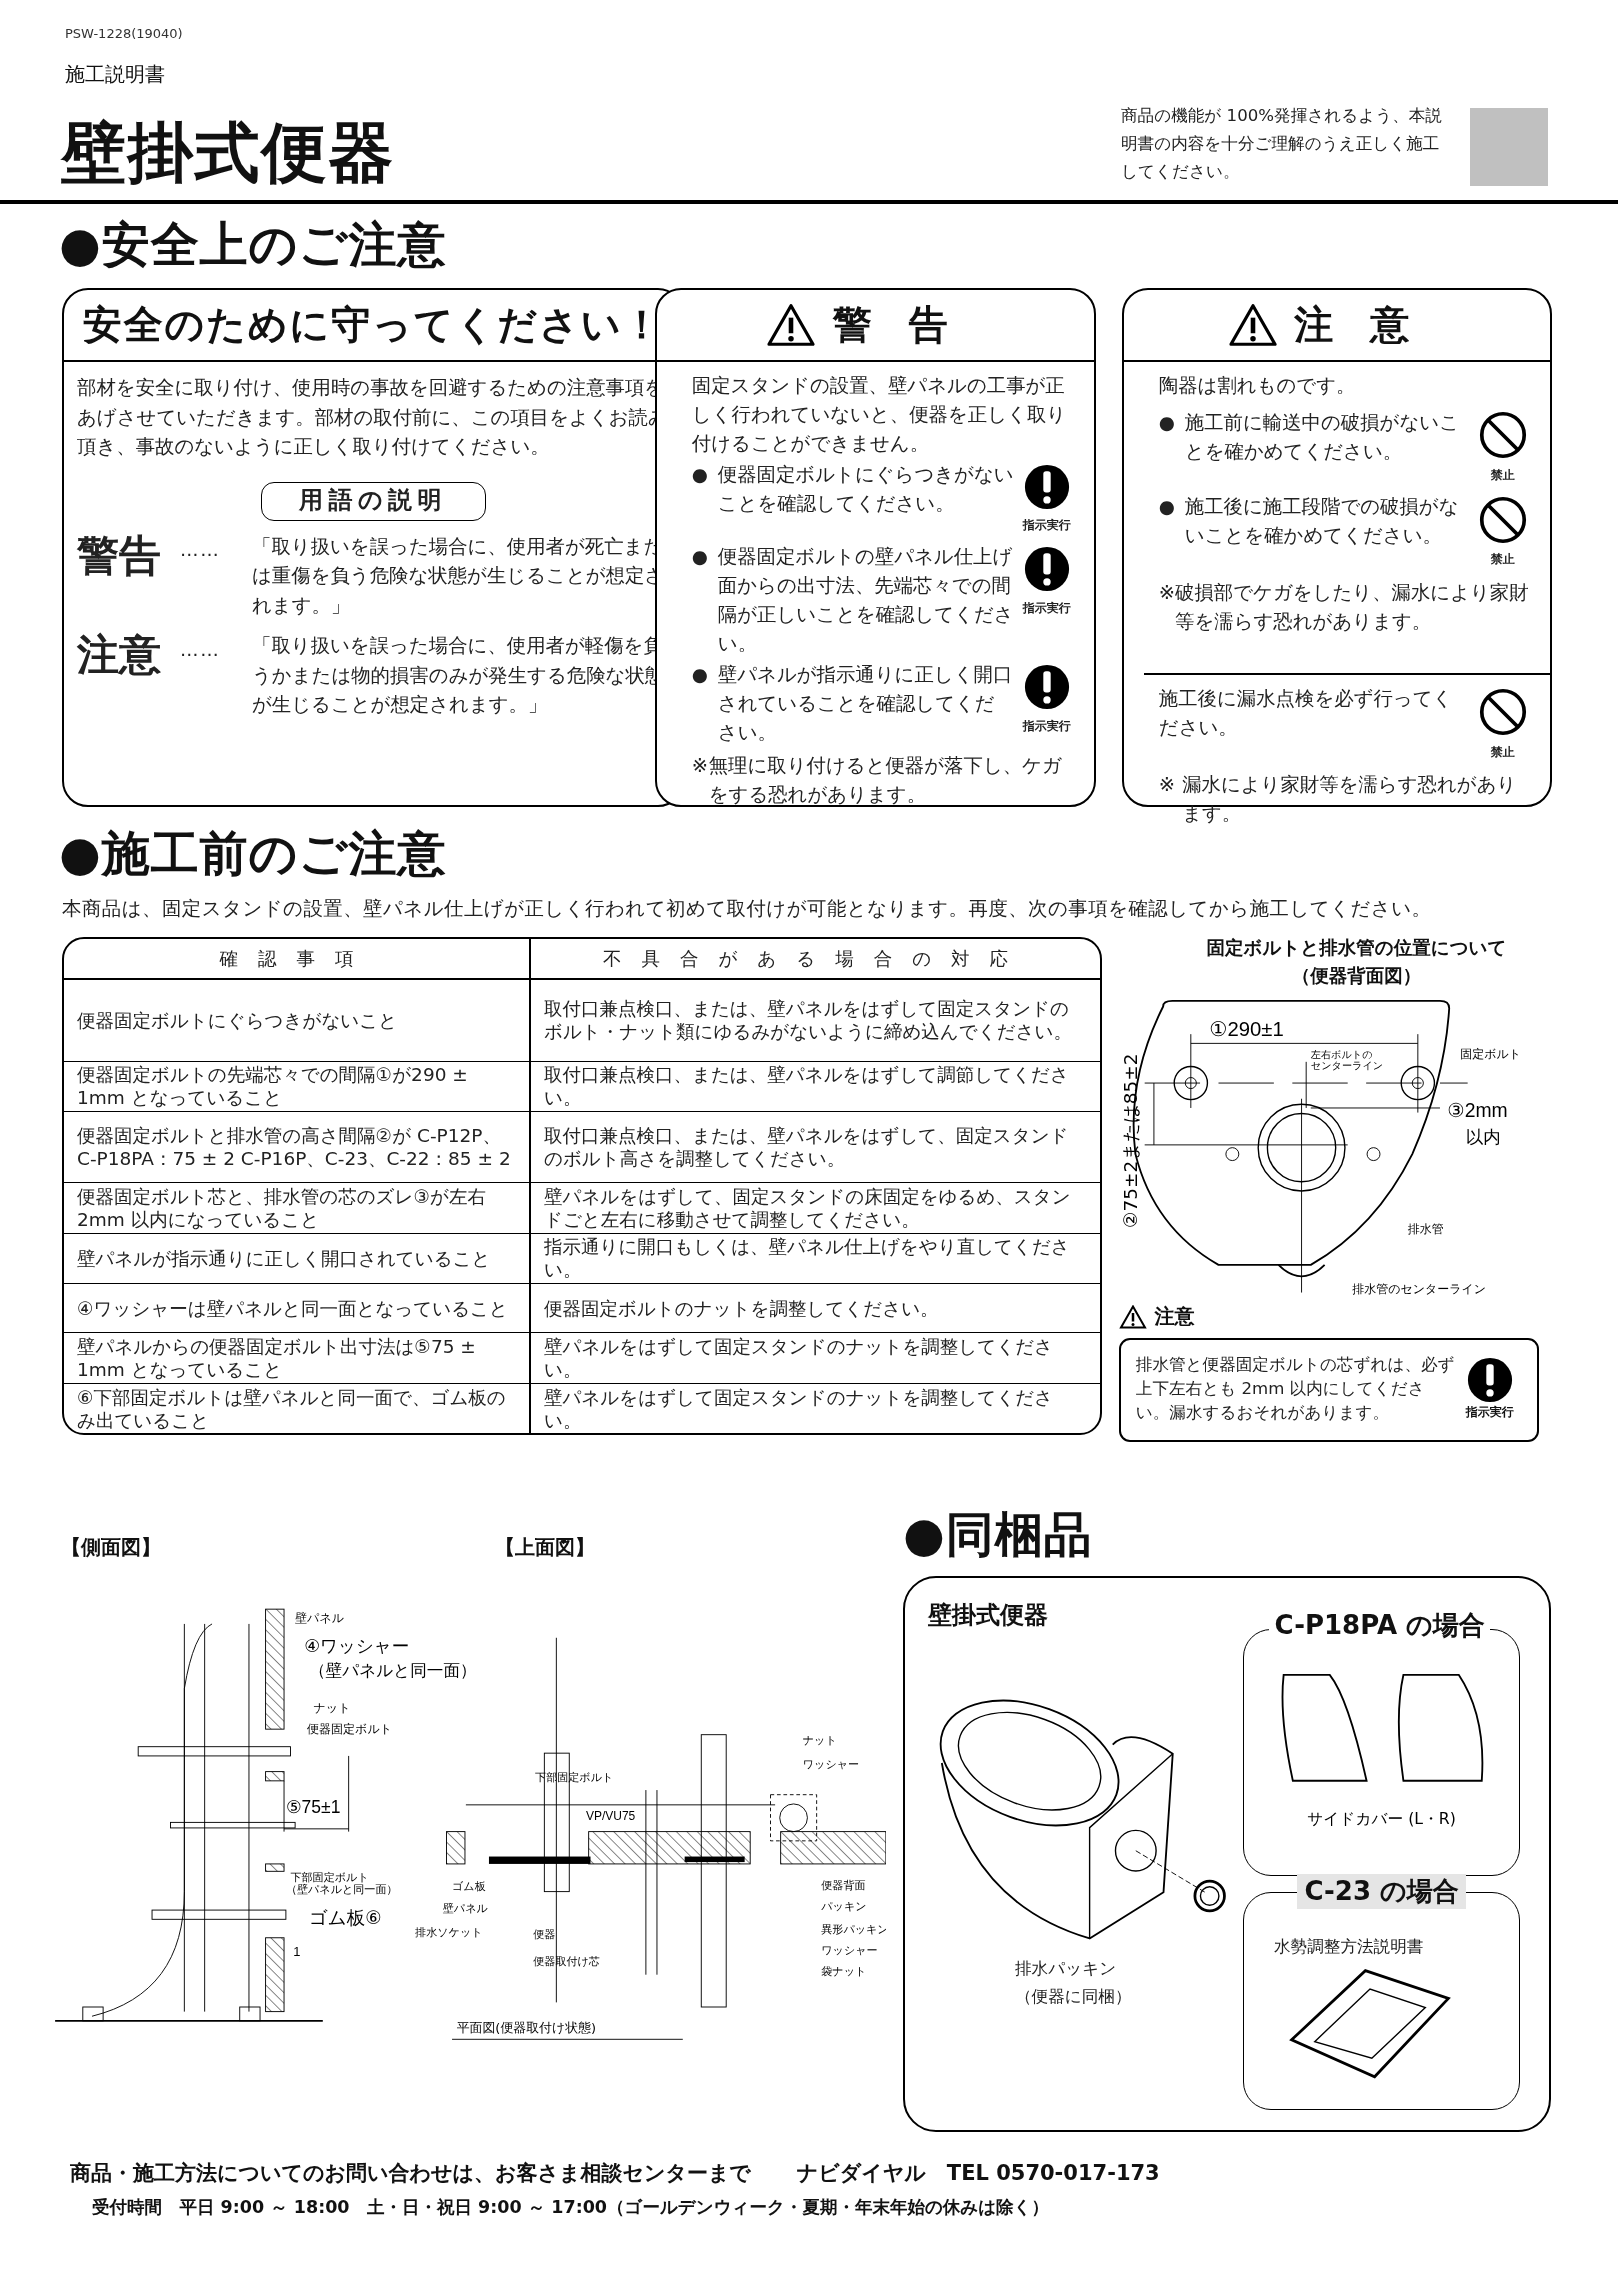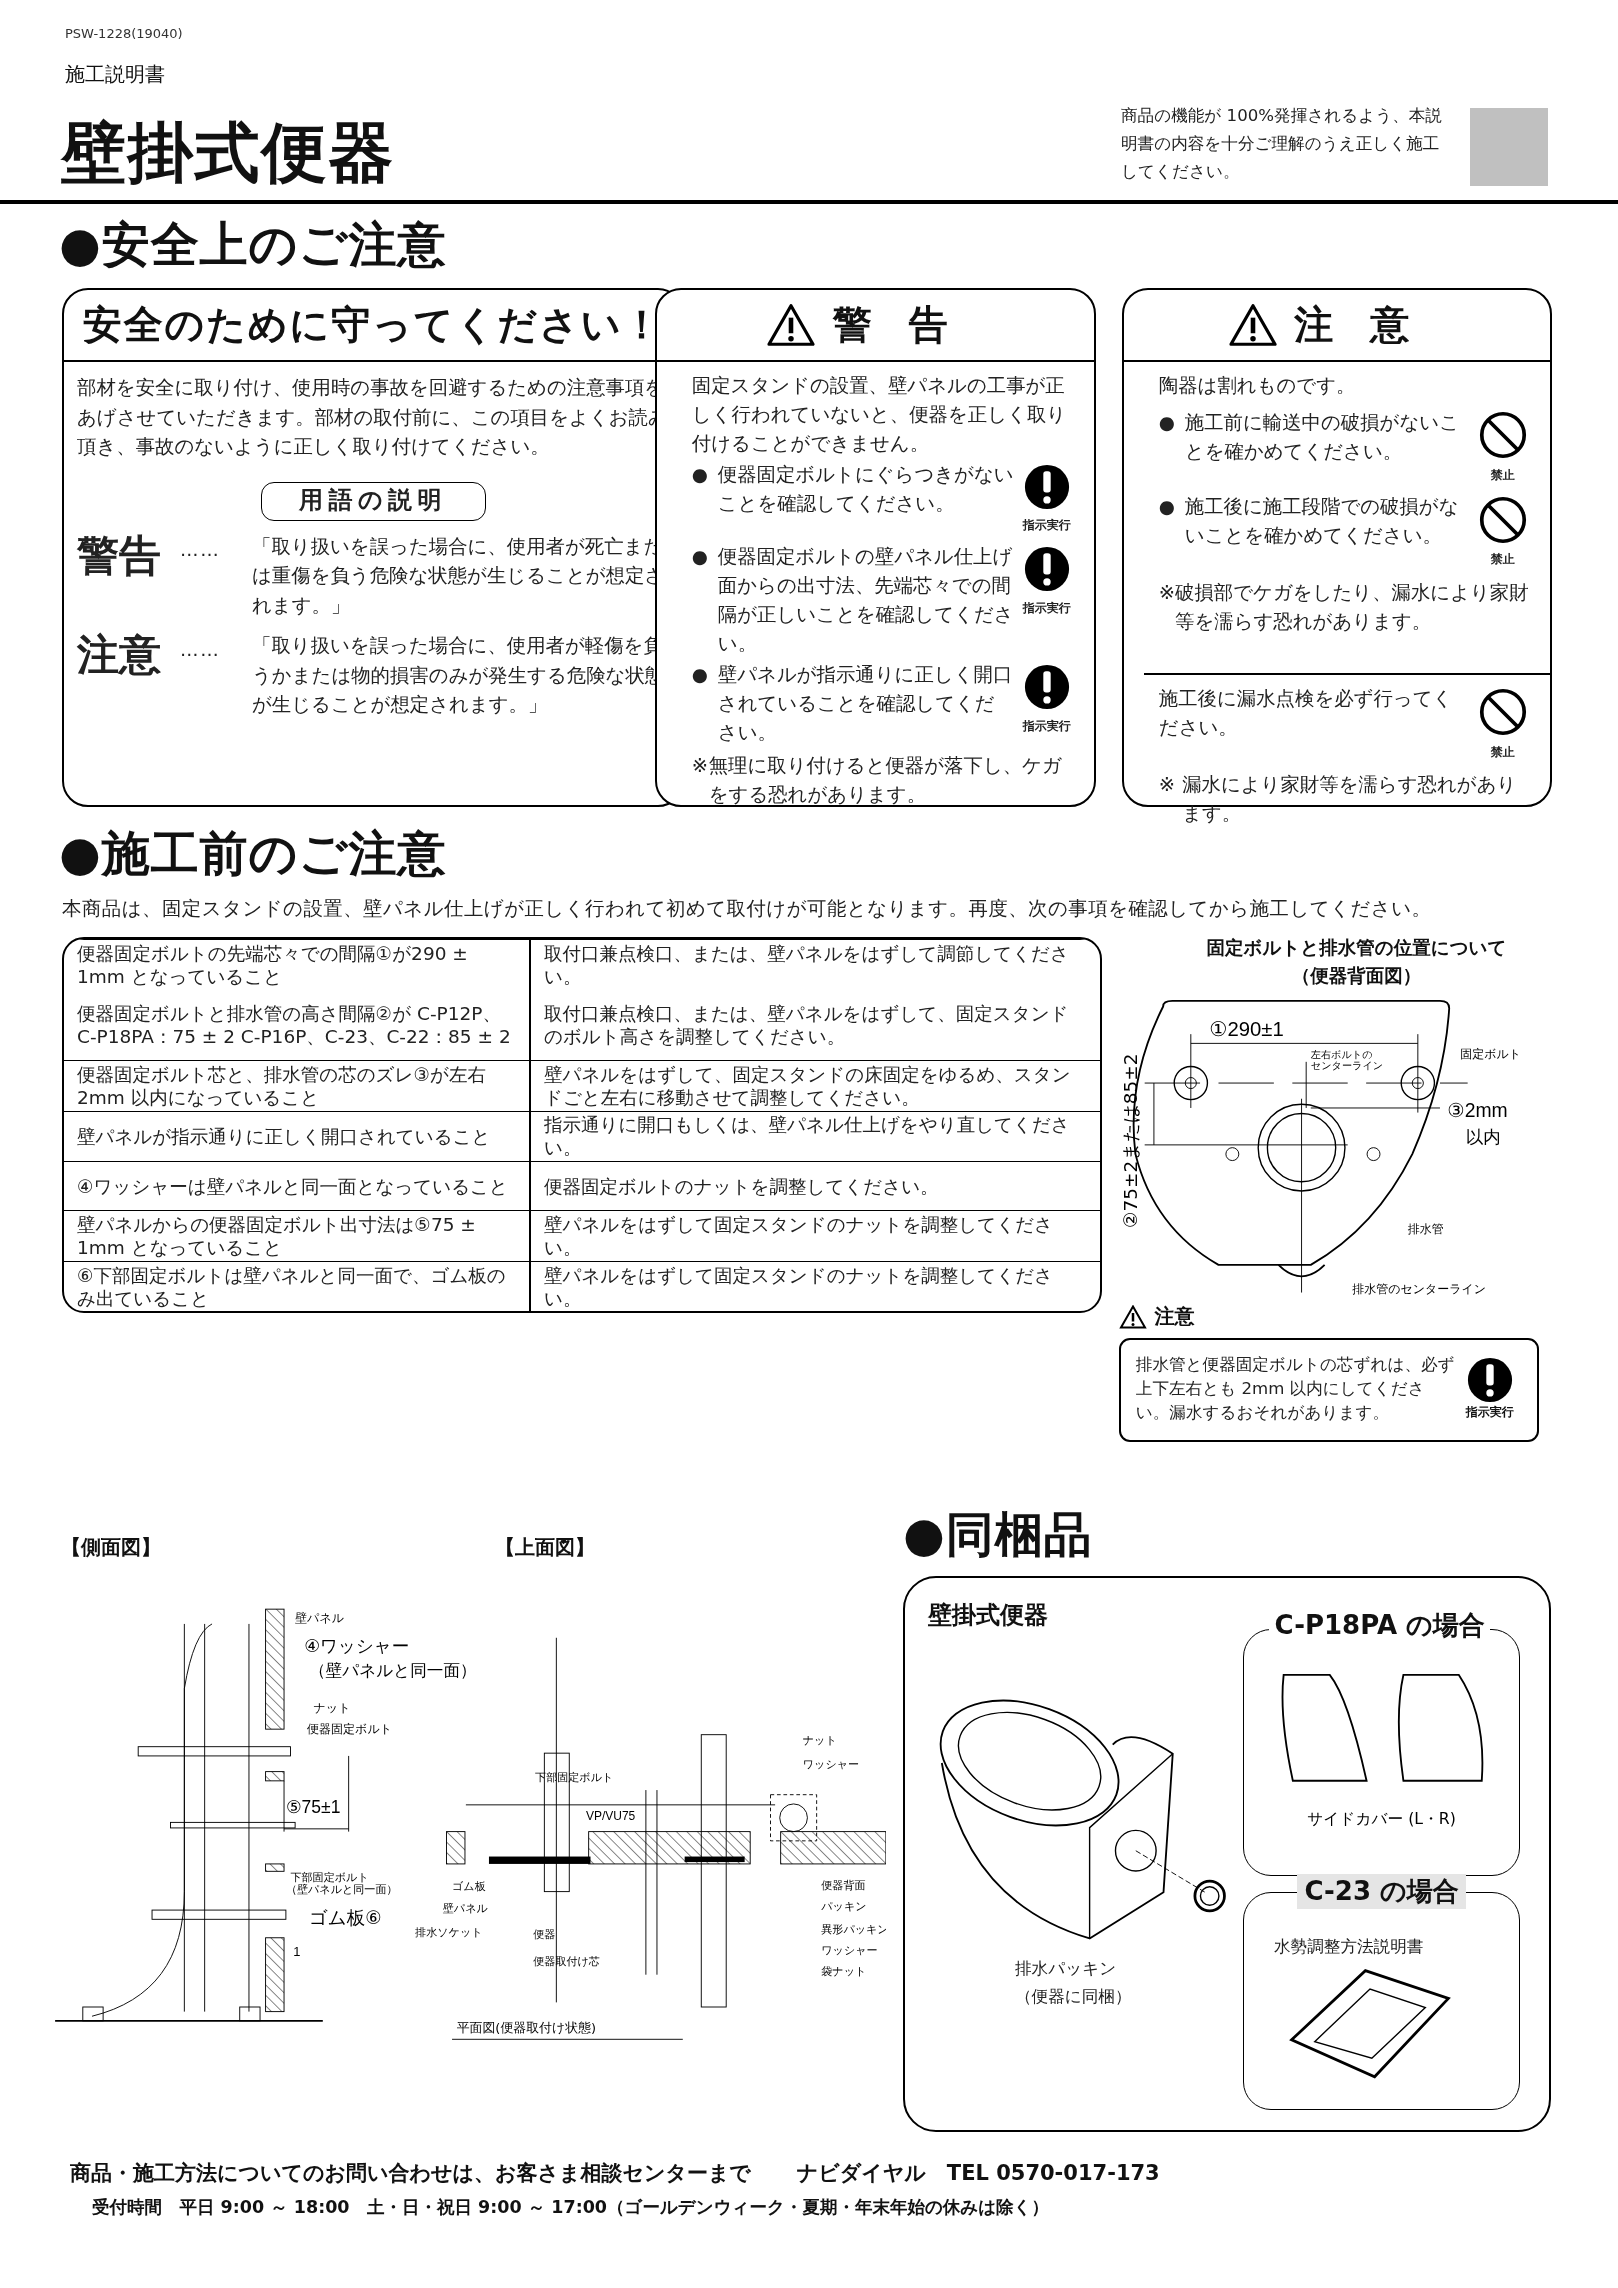--- a/index.html
+++ b/index.html
@@ -220,6 +220,10 @@
 <div class="abs check-table">
   <table>
     <tbody>
+        <tr>
+      <th>確認事項</th>
+      <th>不具合がある場合の対応</th>
+    </tr>
     <tr style="height:49px">
           <td>便器固定ボルトの先端芯々での間隔①が290 ± 1mm となっていること</td>
           <td>取付口兼点検口、または、壁パネルをはずして調節してください。</td>

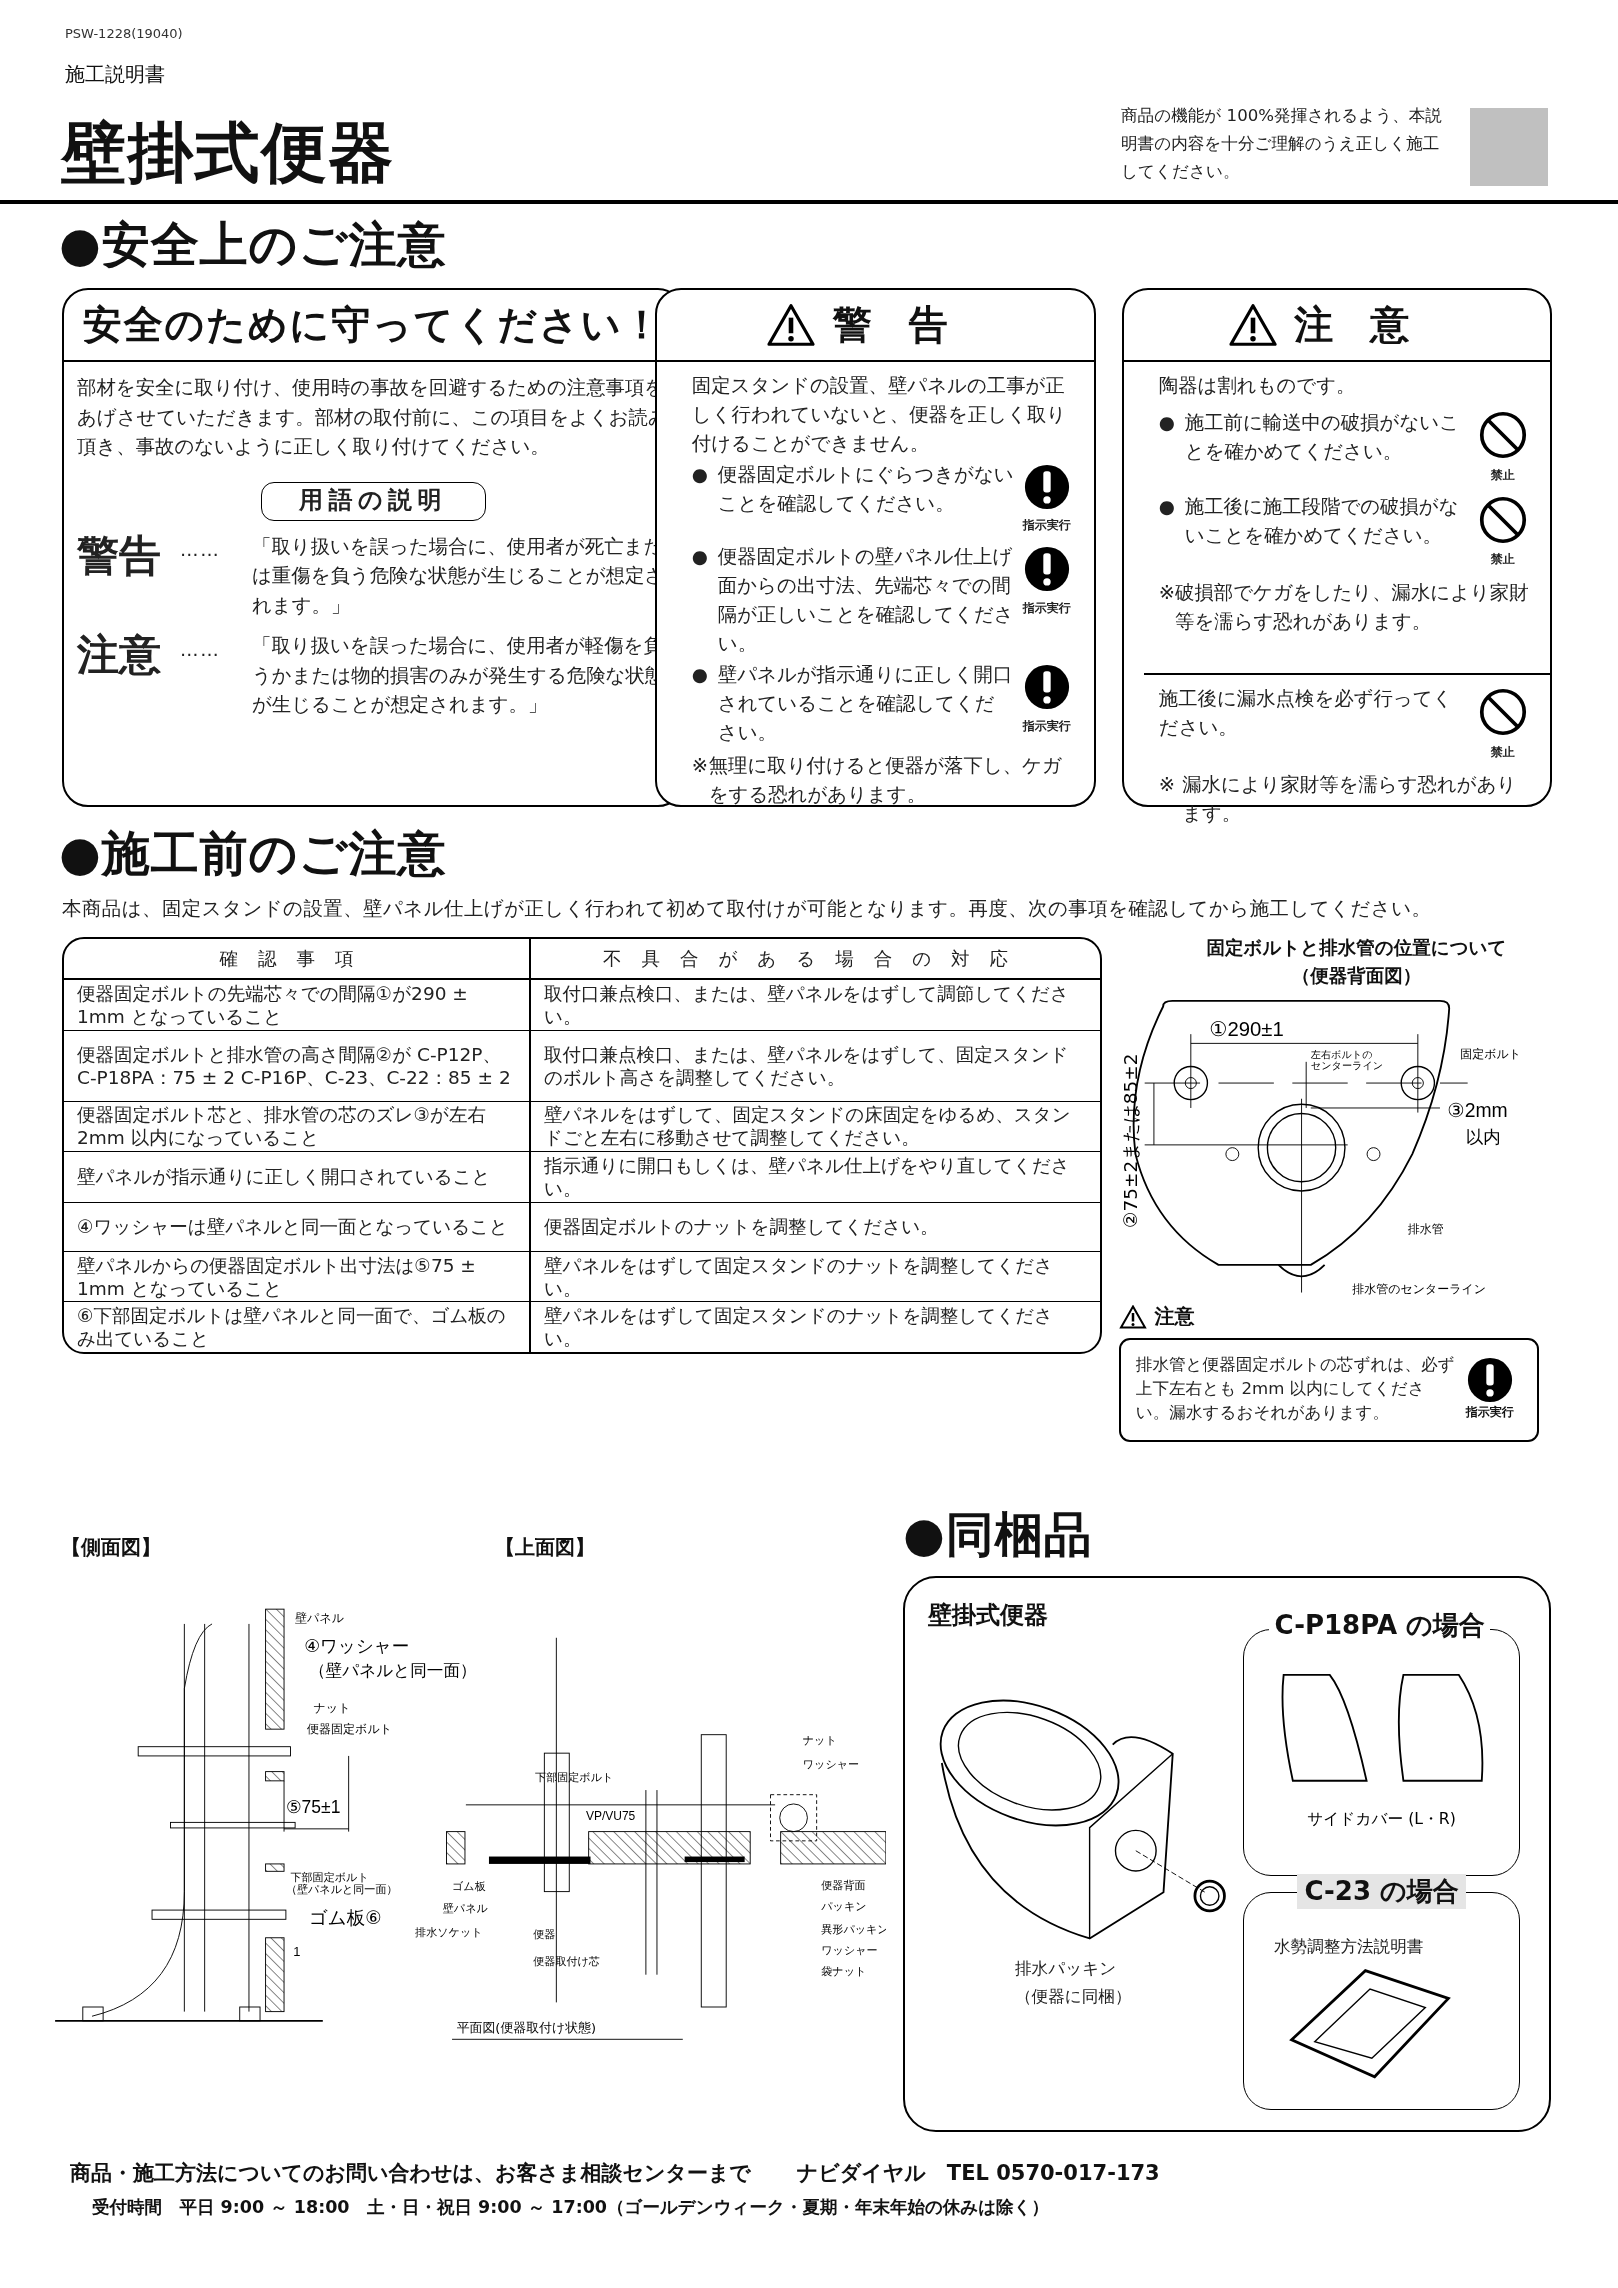--- a/index.html
+++ b/index.html
@@ -224,6 +224,10 @@
       <th>確認事項</th>
       <th>不具合がある場合の対応</th>
     </tr>
+    <tr style="height:82px">
+          <td>便器固定ボルトにぐらつきがないこと</td>
+          <td>取付口兼点検口、または、壁パネルをはずして固定スタンドのボルト・ナット類にゆるみがないように締め込んでください。</td>
+        </tr>
     <tr style="height:49px">
           <td>便器固定ボルトの先端芯々での間隔①が290 ± 1mm となっていること</td>
           <td>取付口兼点検口、または、壁パネルをはずして調節してください。</td>

